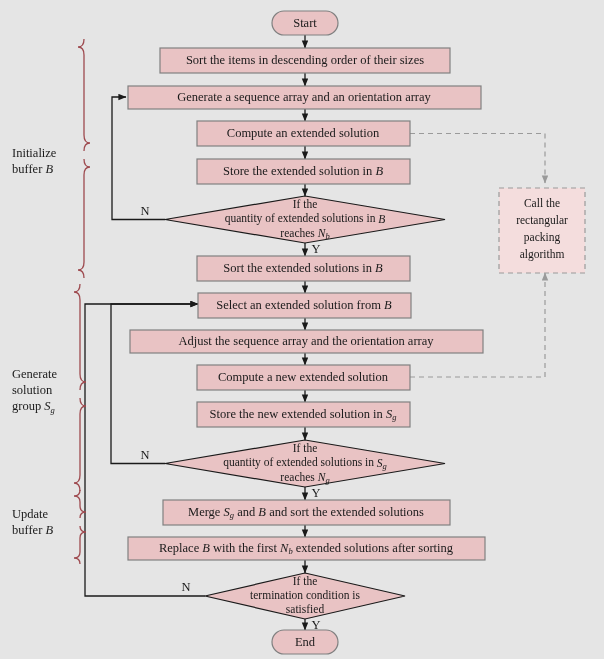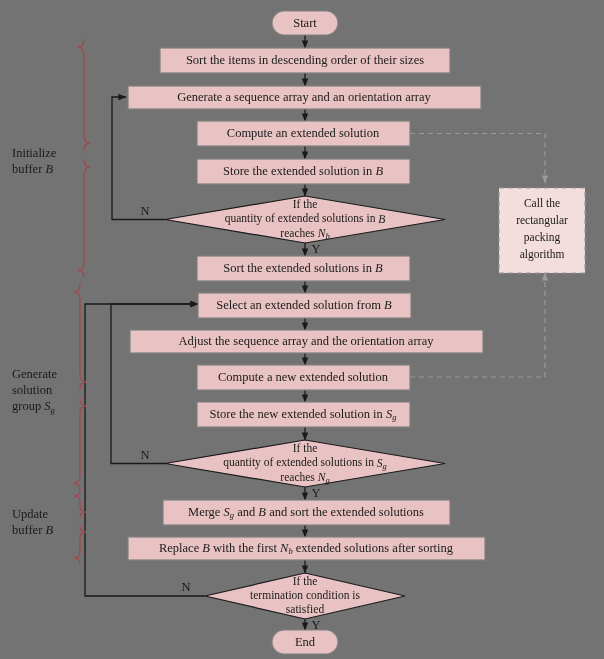--- a/index.html
+++ b/index.html
@@ -11,7 +11,7 @@
     position: relative;
     width: 604px;
     height: 659px;
-    background: #737373;
+    background: #e5e5e5;
     font-family: "Liberation Serif", "DejaVu Serif", serif;
     overflow: hidden;
   }

